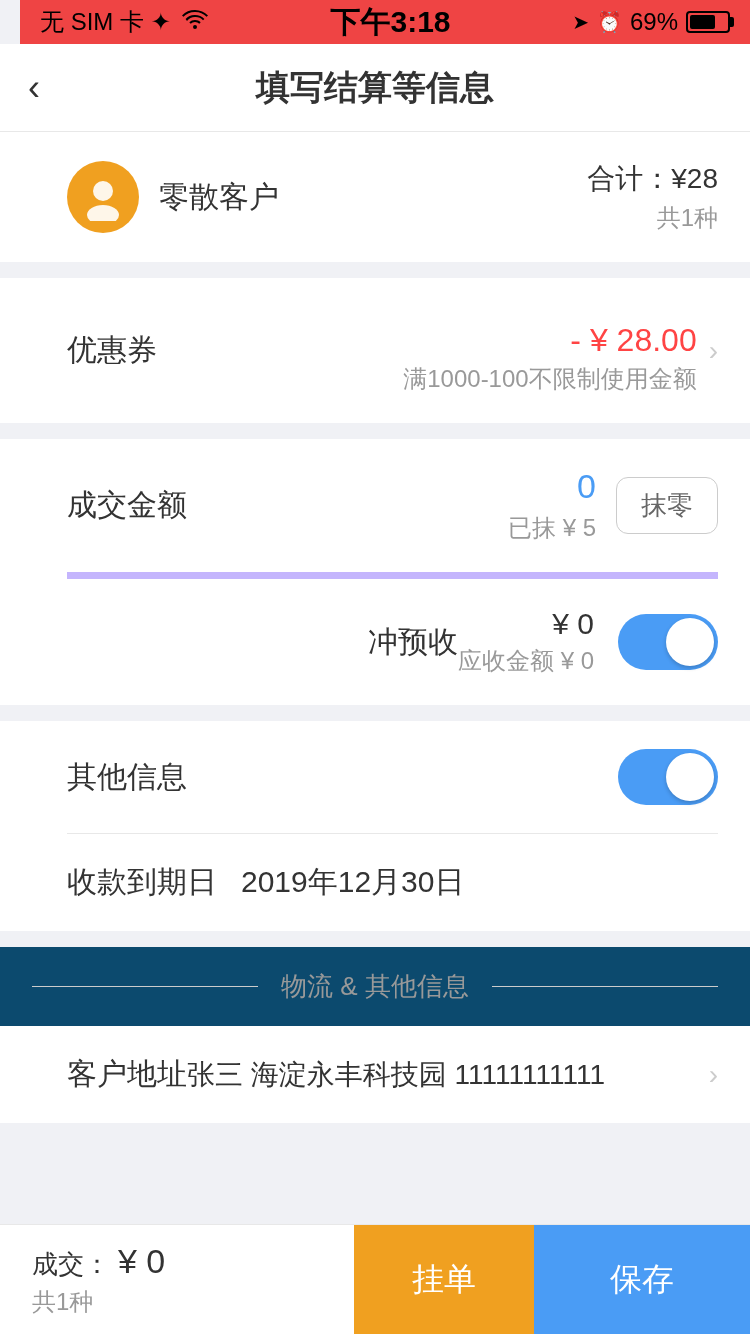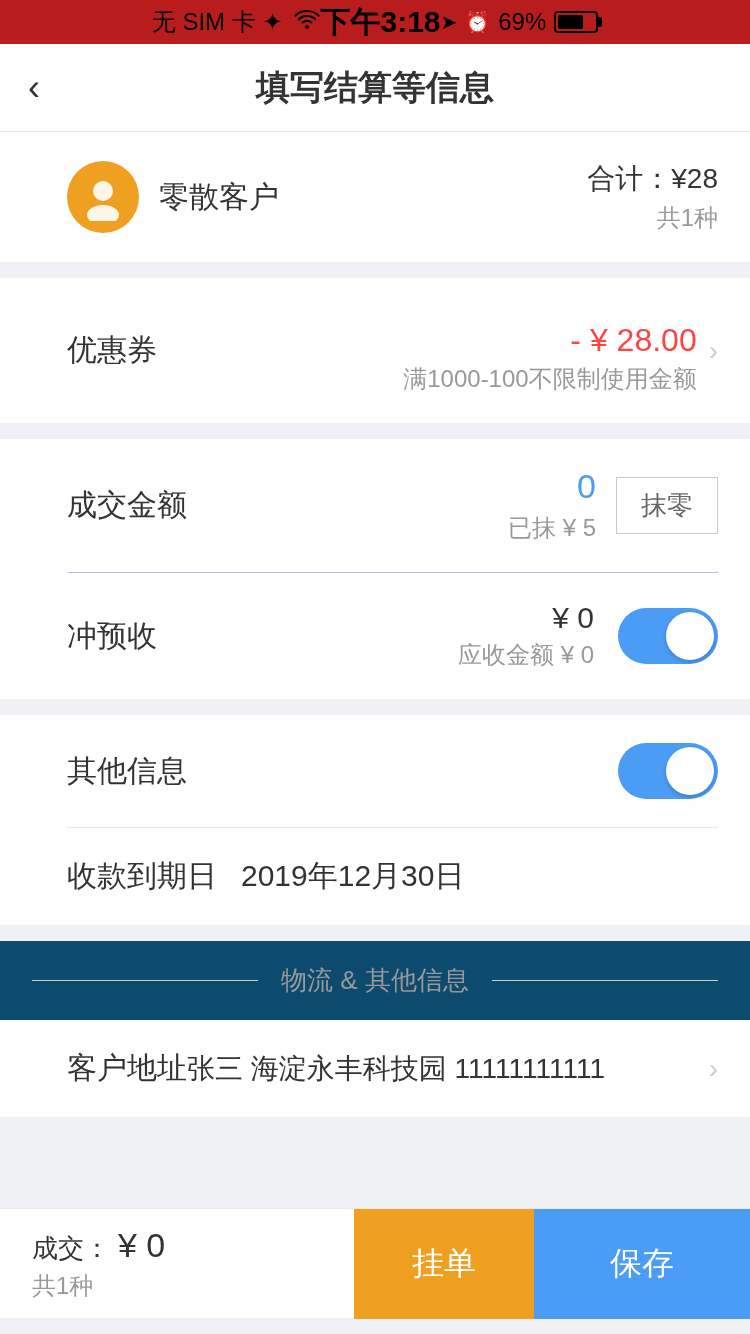--- a/index.html
+++ b/index.html
@@ -17,13 +17,14 @@
     
     .status-bar {
       height: 44px;
-      background: #b91c1c;
-      display: flex;
-      align-items: center;
-      justify-content: center;
+      background: #ef4444;
+      display: flex;
+      align-items: center;
+      justify-content: space-between;
       padding: 0 20px;
       font-size: 24px;
       color: #000;
+      margin-left: 20px;
     }
     .status-left { display: flex; align-items: center; gap: 10px; }
     .status-center { font-weight: 600; font-size: 30px; }

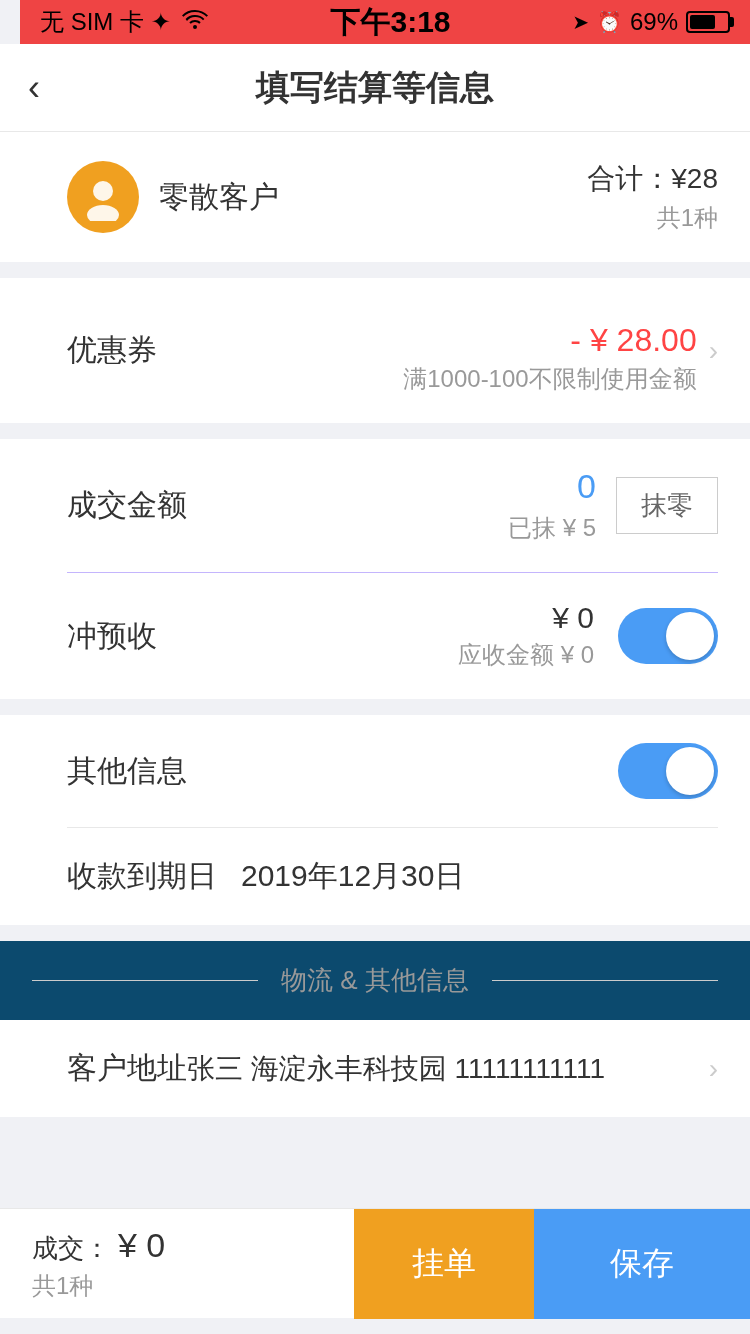--- a/index.html
+++ b/index.html
@@ -199,7 +199,7 @@
     }
     .round-btn {
       border: 1px solid #ccc;
-      border-radius: 0;
+      border-radius: 12px;
       padding: 10px 24px;
       font-size: 26px;
       color: #666;

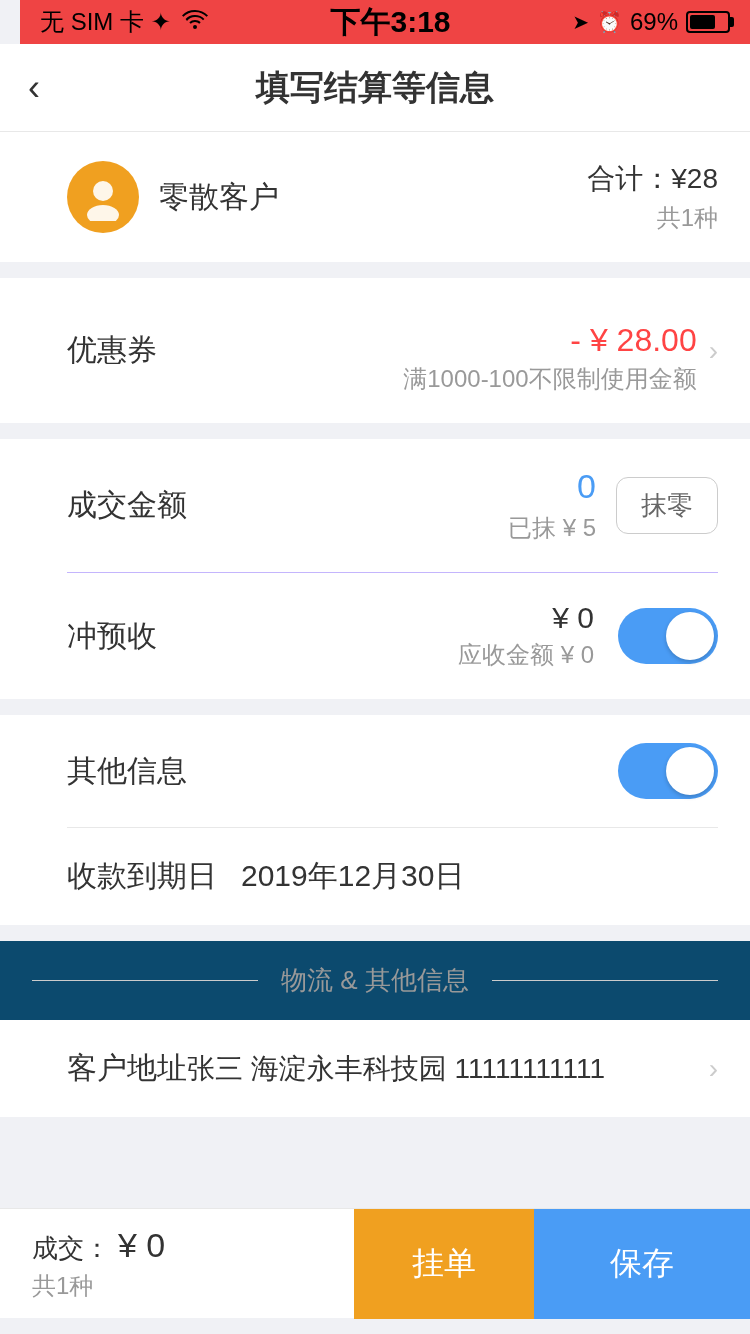--- a/index.html
+++ b/index.html
@@ -185,7 +185,8 @@
       padding: 28px 0;
     }
     .transaction-row + .transaction-row {
-      border-top: 1px solid #c4b5fd;
+      border-top: 7px solid #c4b5fd;
+      justify-content: flex-end;
     }
     .amount-input-wrap {
       display: flex;

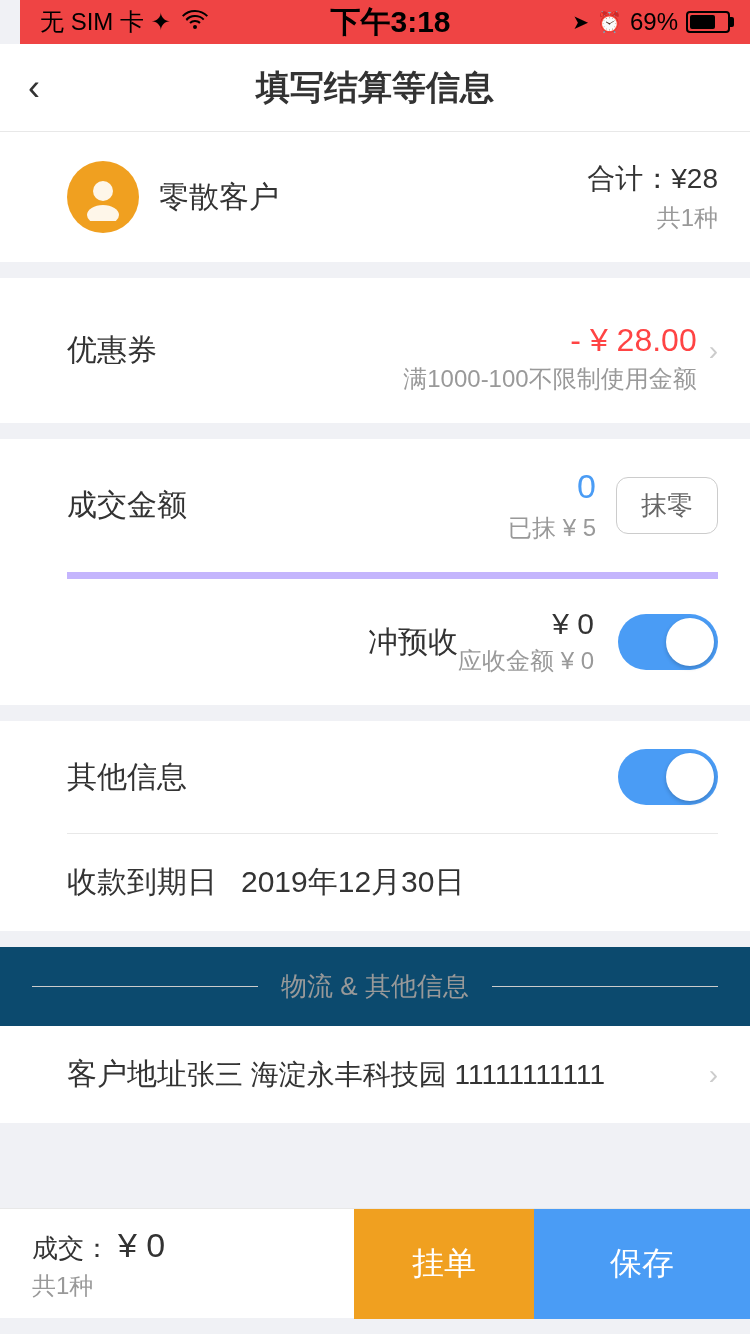--- a/index.html
+++ b/index.html
@@ -317,7 +317,7 @@
     
     .bottom-bar {
       position: fixed;
-      bottom: 16px;
+      bottom: 0;
       left: 0;
       width: 750px;
       height: 110px;

